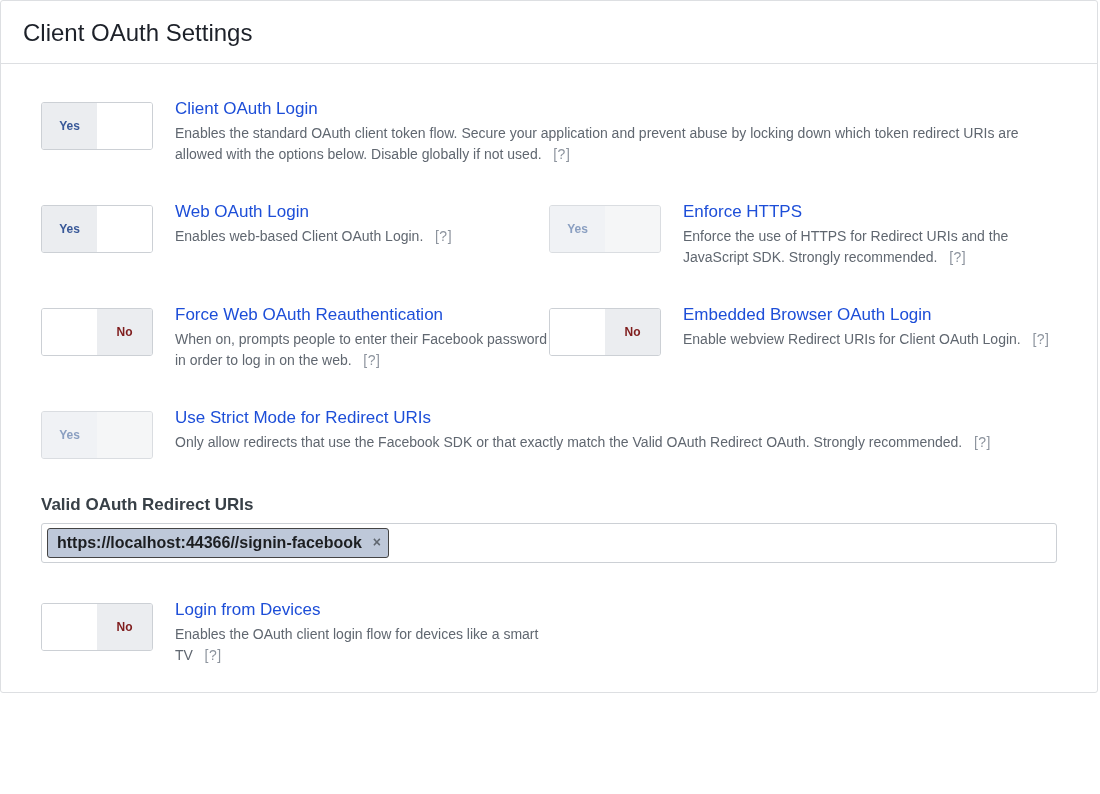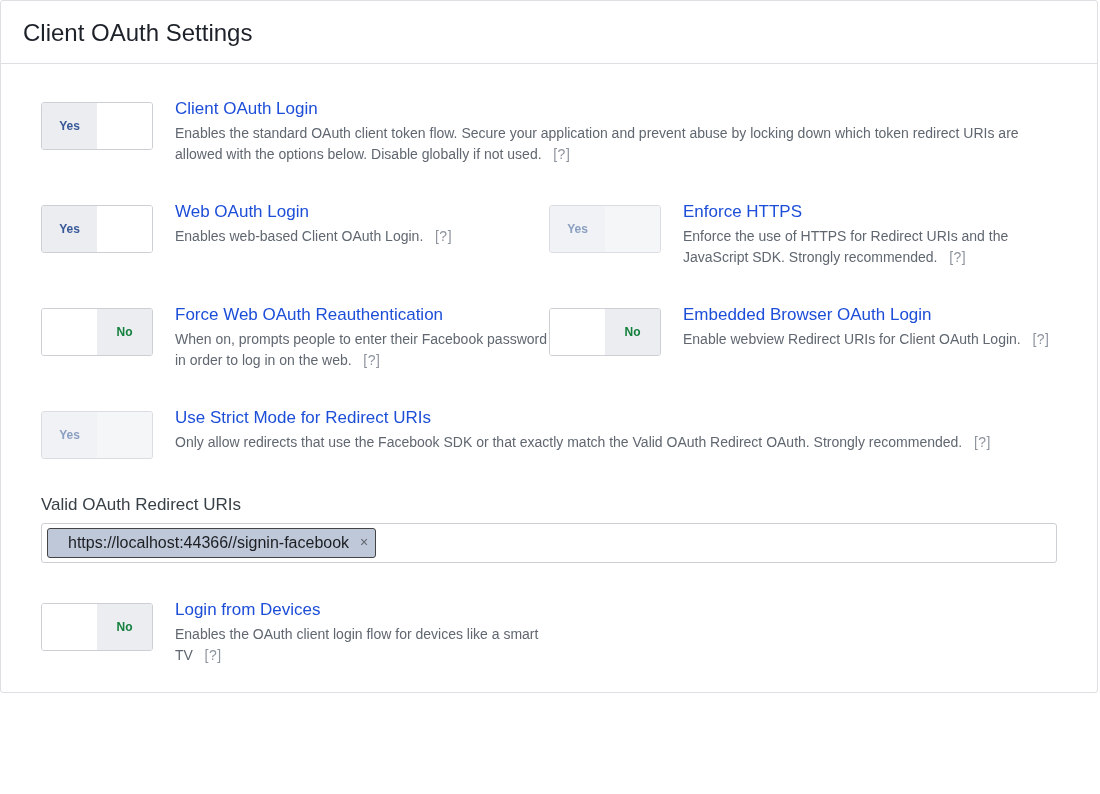--- a/index.html
+++ b/index.html
@@ -94,7 +94,7 @@
     justify-content: center;
     font-size: 12px;
     font-weight: bold;
-    color: #15803d;
+    color: #7f1d1d;
     background: #fff;
   }
   .toggle .opt.selected {

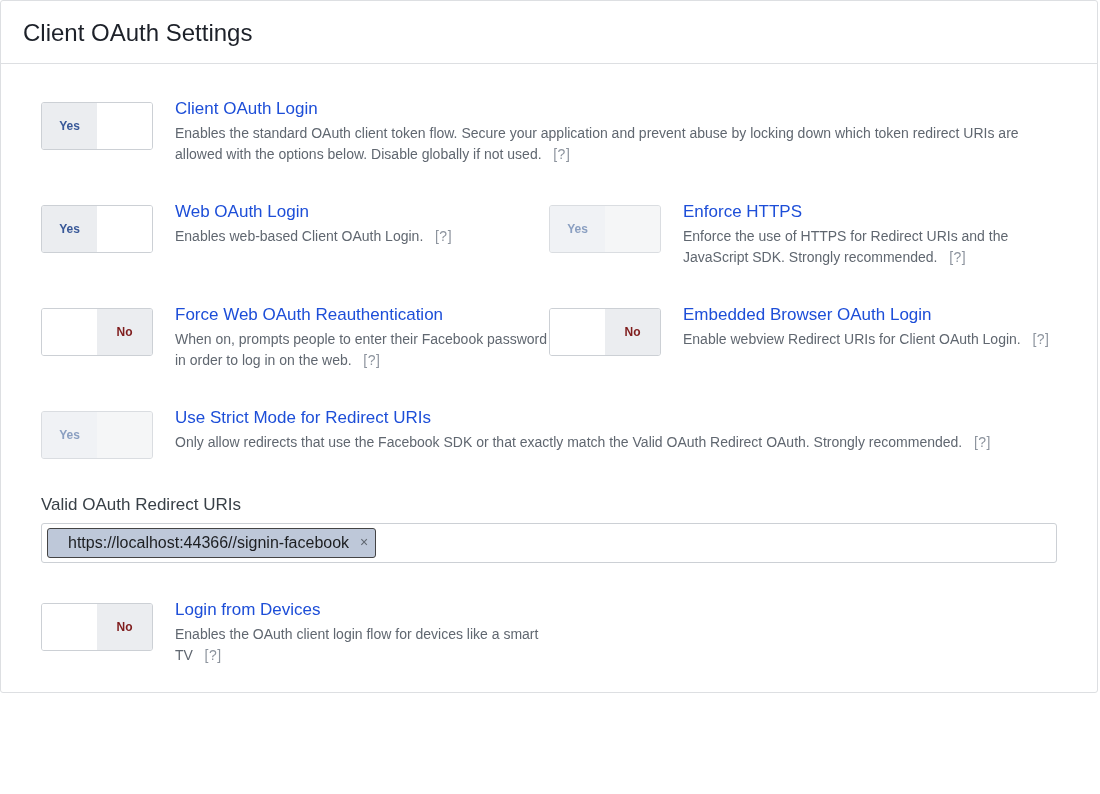--- a/index.html
+++ b/index.html
@@ -157,7 +157,7 @@
     font-size: 14px;
     cursor: pointer;
   }
-  .uris-block { margin-bottom: 36px; }
+  .uris-block { margin-bottom: 36px; font-weight: bold; }
 </style>
 </head>
 <body>

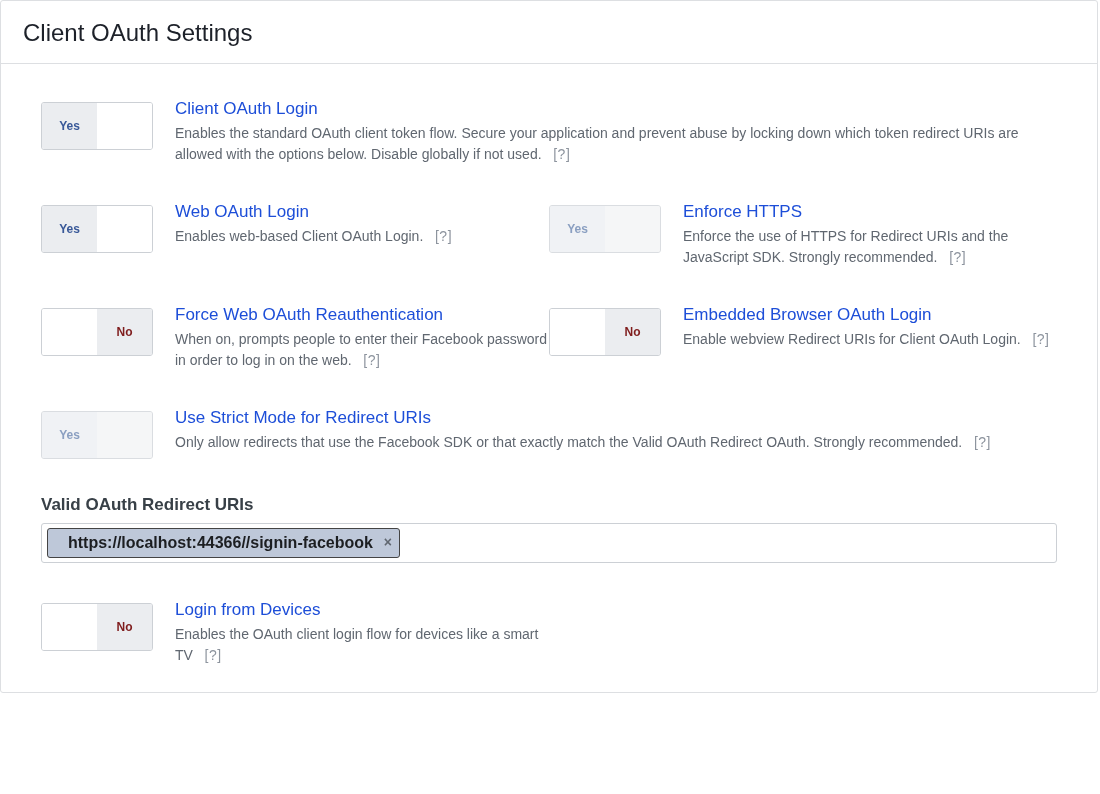--- a/index.html
+++ b/index.html
@@ -141,7 +141,7 @@
     background: var(--tag-bg);
     border: 1px solid var(--tag-border);
     border-radius: 3px;
-    padding: 2px 2px 2px 20px;
+    padding: 2px 2px 2px 9px;
     font-size: 16px;
     color: var(--tag-text);
     line-height: 1.5;

